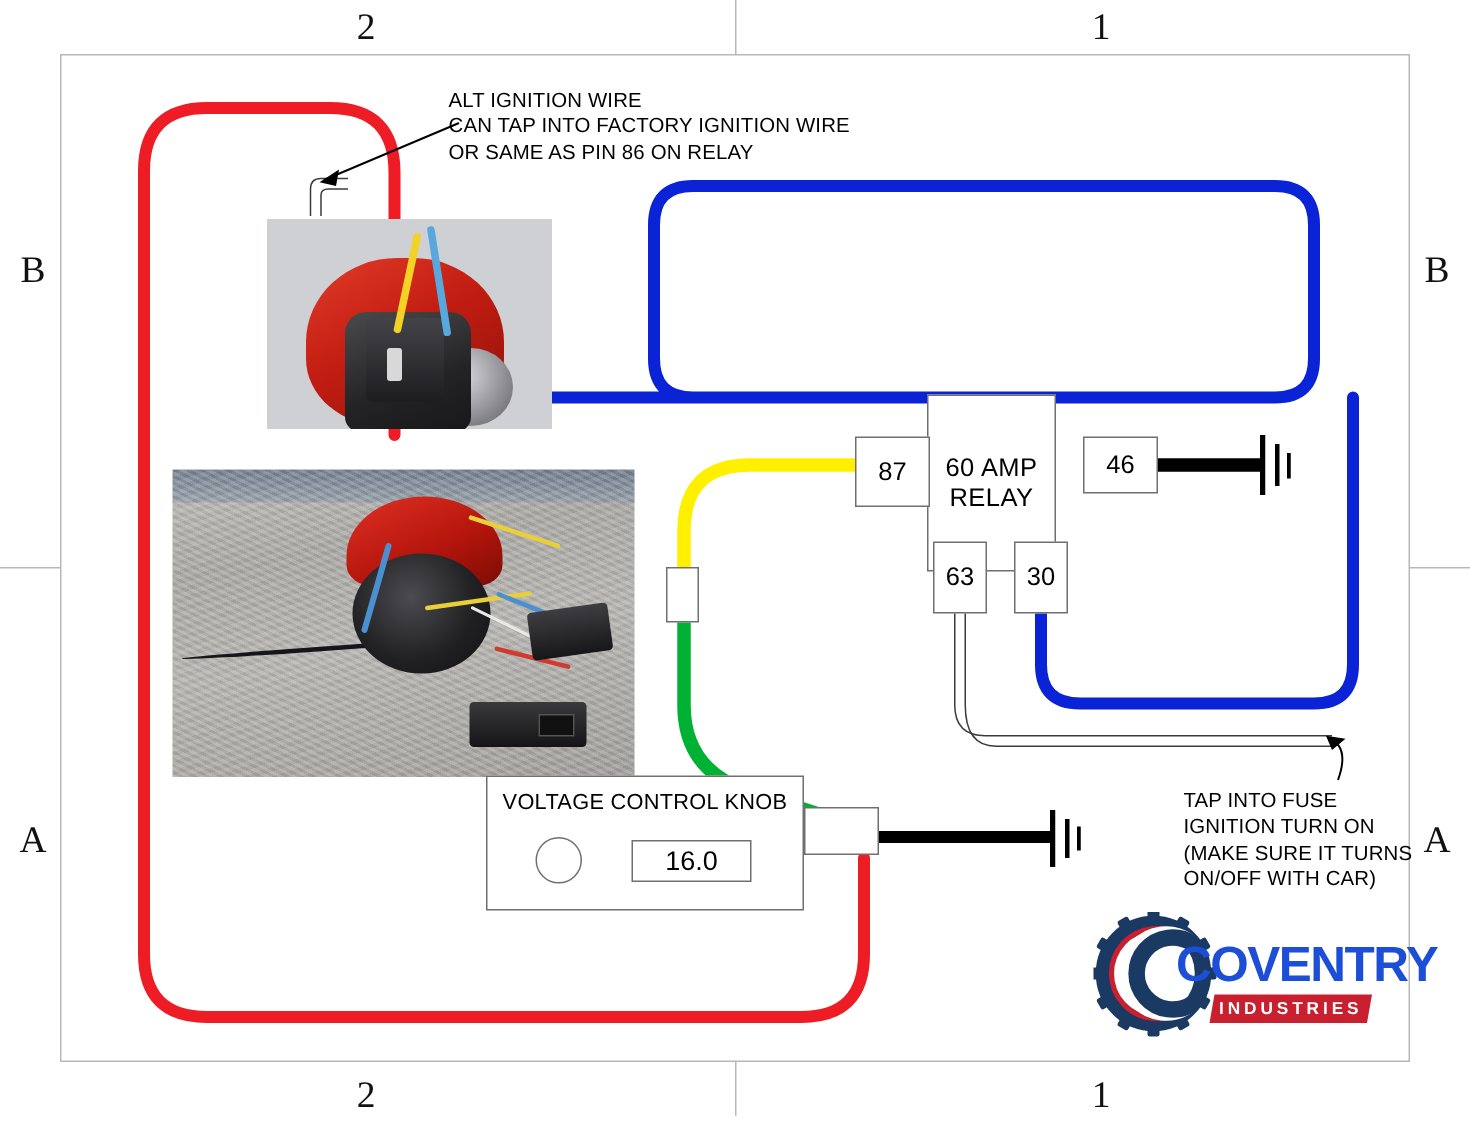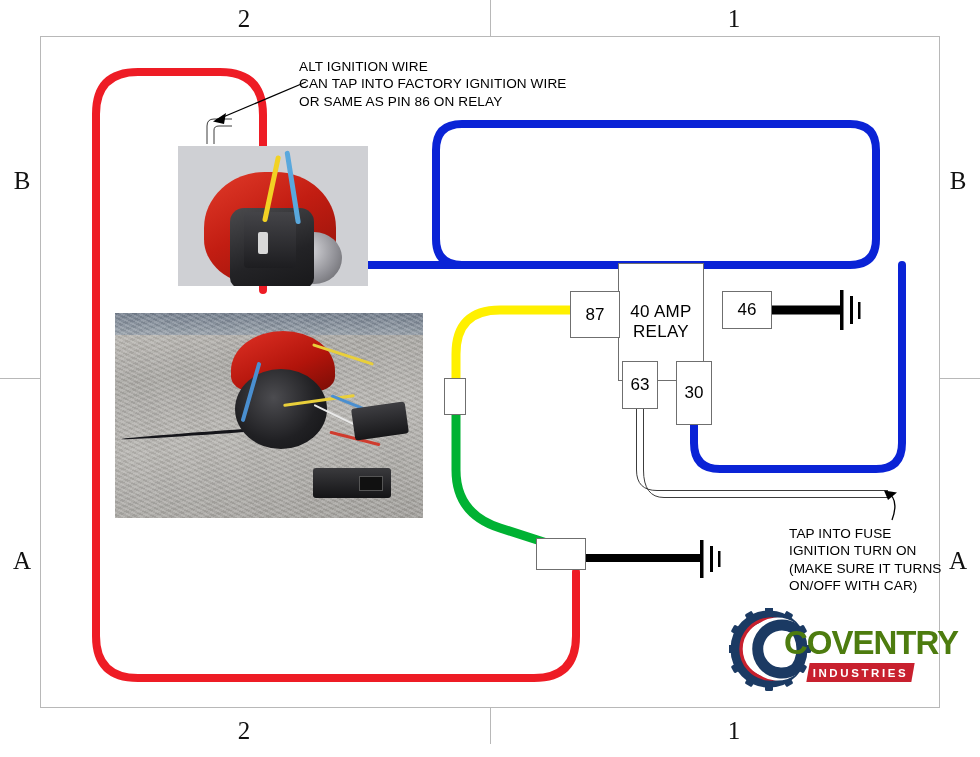--- a/index.html
+++ b/index.html
@@ -219,7 +219,7 @@
     </div>
   </div>
 
-  <div class="box relay-main" style="white-space:pre;">40 AMP
+  <div class="box relay-main" style="white-space:pre;">60 AMP
 RELAY</div>
   <div class="pin pin-87">87</div>
   <div class="pin pin-85">46</div>

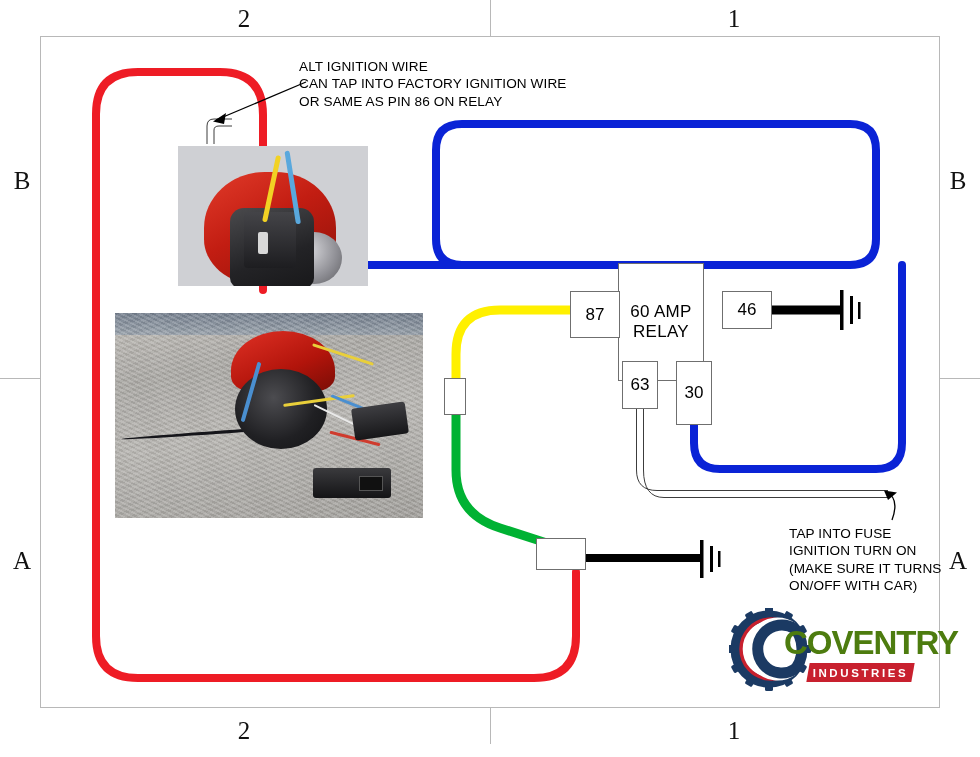--- a/index.html
+++ b/index.html
@@ -92,7 +92,7 @@
   .pin-87{left:570px;top:291px;width:50px;height:47px;}
   .pin-85{left:722px;top:291px;width:50px;height:38px;}
   .pin-86{left:622px;top:361px;width:36px;height:48px;}
-  .pin-30{left:676px;top:361px;width:36px;height:64px;}
+  .pin-30{left:676px;top:361px;width:36px;height:48px;}
 
   .knob-box{left:324px;top:517px;width:212px;height:90px;}
   .knob-title{position:absolute;left:0;top:9px;width:100%;text-align:center;

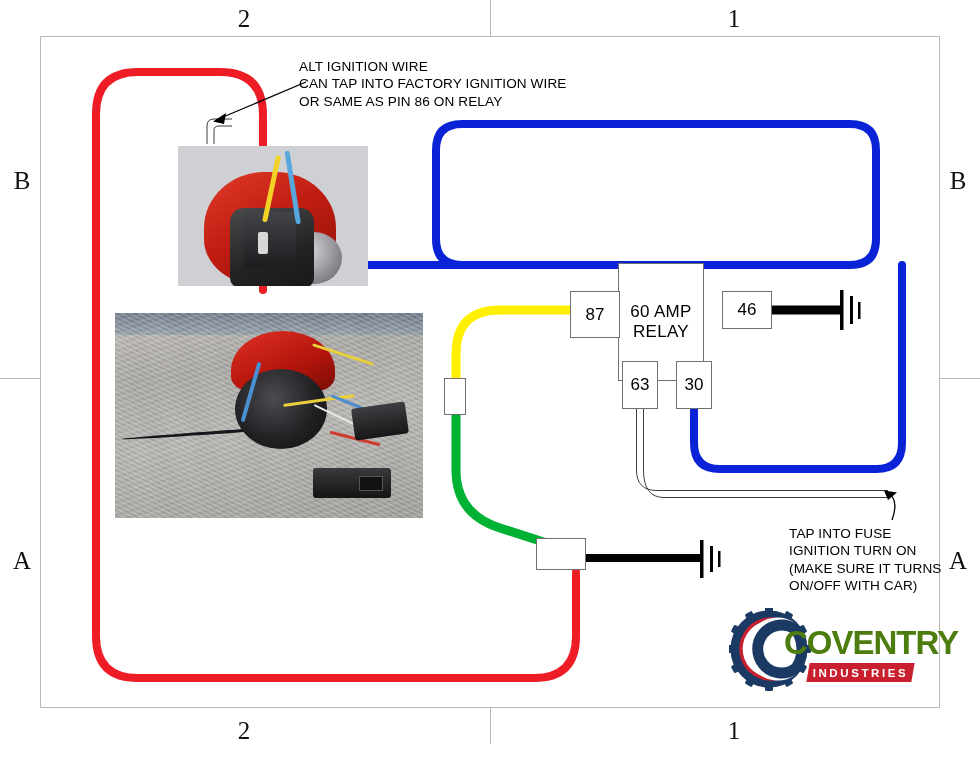--- a/index.html
+++ b/index.html
@@ -228,6 +228,11 @@
 
   <div class="box inline-conn"></div>
 
+  <div class="box knob-box">
+    <div class="knob-title">VOLTAGE CONTROL KNOB</div>
+    <div class="knob-dial"></div>
+    <div class="knob-read">16.0</div>
+  </div>
   <div class="box knob-conn"></div>
 
   <div class="txt note-alt">ALT IGNITION WIRE

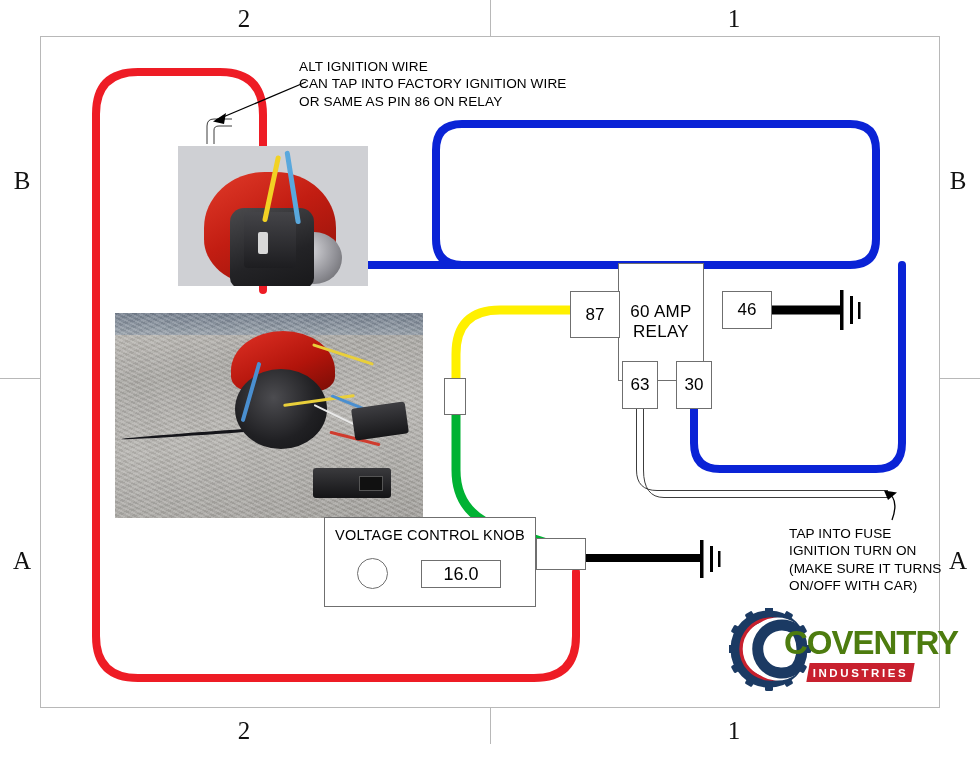--- a/index.html
+++ b/index.html
@@ -115,7 +115,7 @@
   
   .logo{position:absolute;left:729px;top:608px;width:186px;height:84px;}
   .logo-txt{position:absolute;left:55px;top:16px;font-size:33px;font-weight:bold;
-    color:#4d7c0f;letter-spacing:-1px;font-family:"Liberation Sans",sans-serif;}
+    color:#1d4ed8;letter-spacing:-1px;font-family:"Liberation Sans",sans-serif;}
   .logo-band{position:absolute;left:79px;top:55px;width:105px;height:19px;background:#c8202e;
     transform:skewX(-10deg);}
   .logo-band span{position:absolute;left:0;top:0;width:100%;height:100%;

